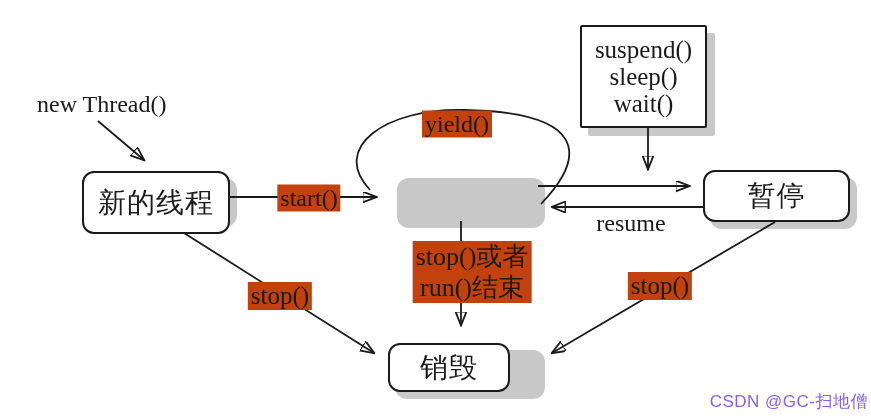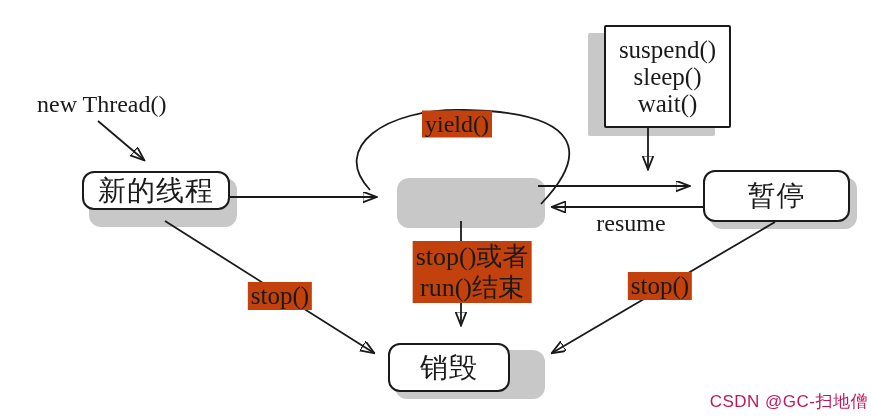--- a/index.html
+++ b/index.html
@@ -139,7 +139,7 @@
     <span>销毁</span>
   </div>
 
-  <div class="node square" style="left:580px; top:25px; width:127px; height:103px;margin-left:24px;">
+  <div class="node square" style="left:580px; top:25px; width:127px; height:103px;">
     <div>suspend()</div>
     <div>sleep()</div>
     <div>wait()</div>

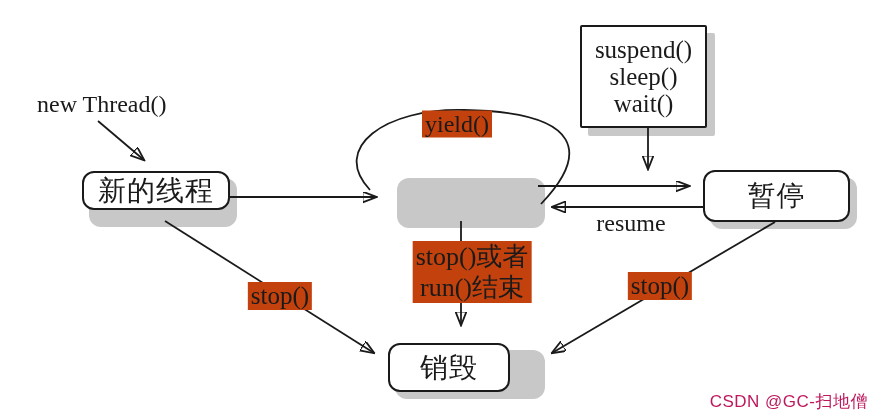--- a/index.html
+++ b/index.html
@@ -126,7 +126,7 @@
     <line x1="775" y1="222" x2="552" y2="353" marker-end="url(#ah)"></line>
   </svg>
 
-  <div class="node" style="left:82px; top:171px; width:148px; height:39px;">
+  <div class="node" style="left:82px; top:171px; width:148px; height:63px;">
     <span>新的线程</span>
   </div>
 

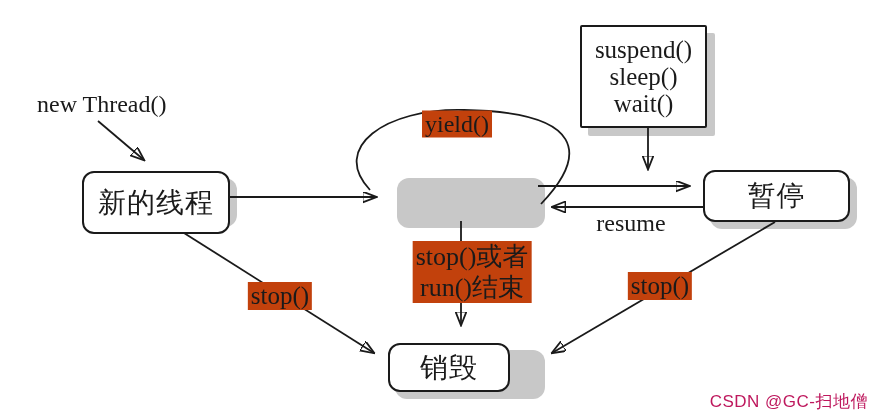--- a/index.html
+++ b/index.html
@@ -147,6 +147,7 @@
 
   <div class="lbl plain nobg" style="left:34px; top:91px;">new Thread()</div>
 
+  <div class="lbl" style="left:309px; top:198px;">start()</div>
 
   <div class="lbl" style="left:457px; top:124px;">yield()</div>
 

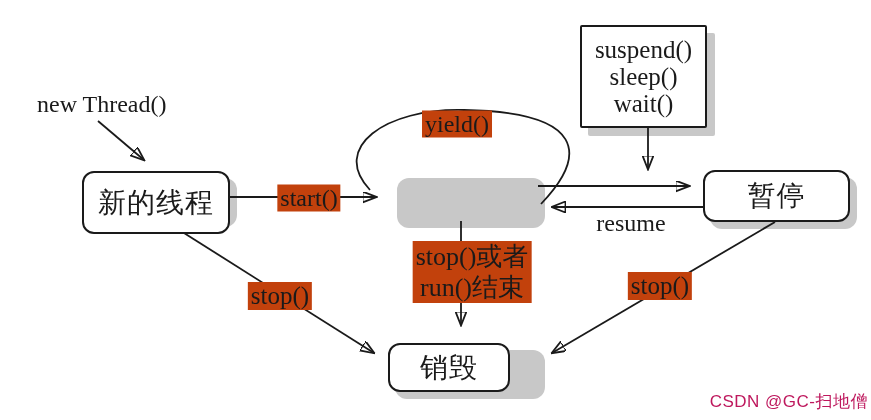--- a/index.html
+++ b/index.html
@@ -82,7 +82,7 @@
     right: 3px;
     top: 390px;
     font-size: 17px;
-    color: #be185d;
+    color: #8b5cf6;
     font-family: "Liberation Sans", "DejaVu Sans", sans-serif;
     letter-spacing: 0.5px;
   }

